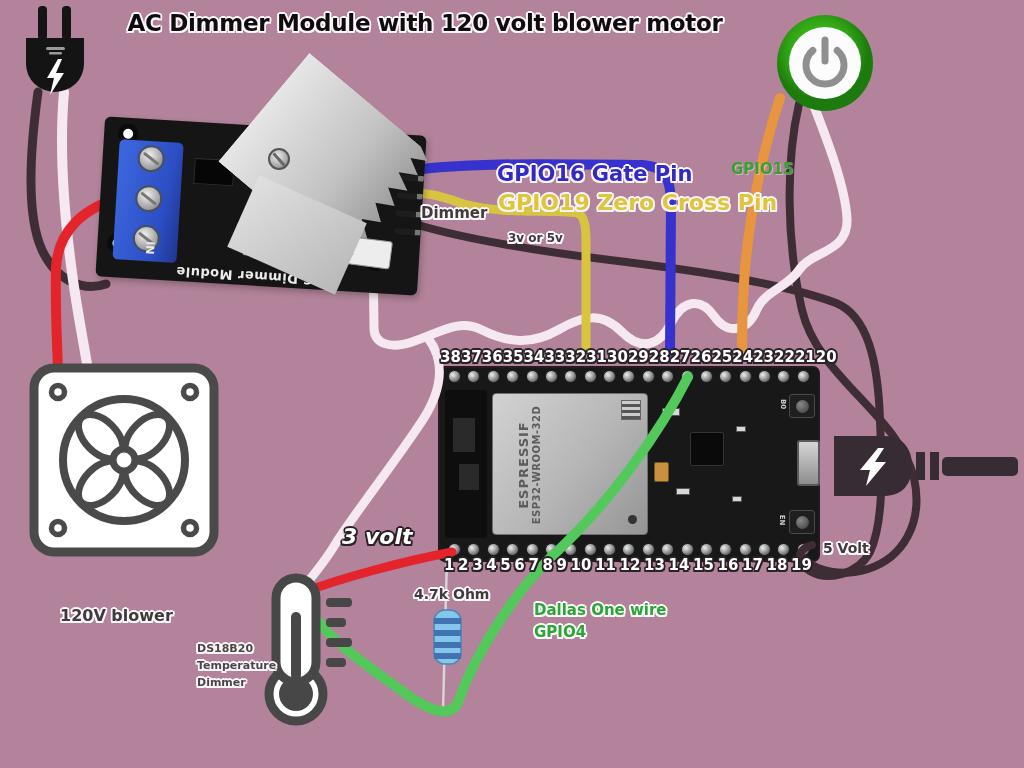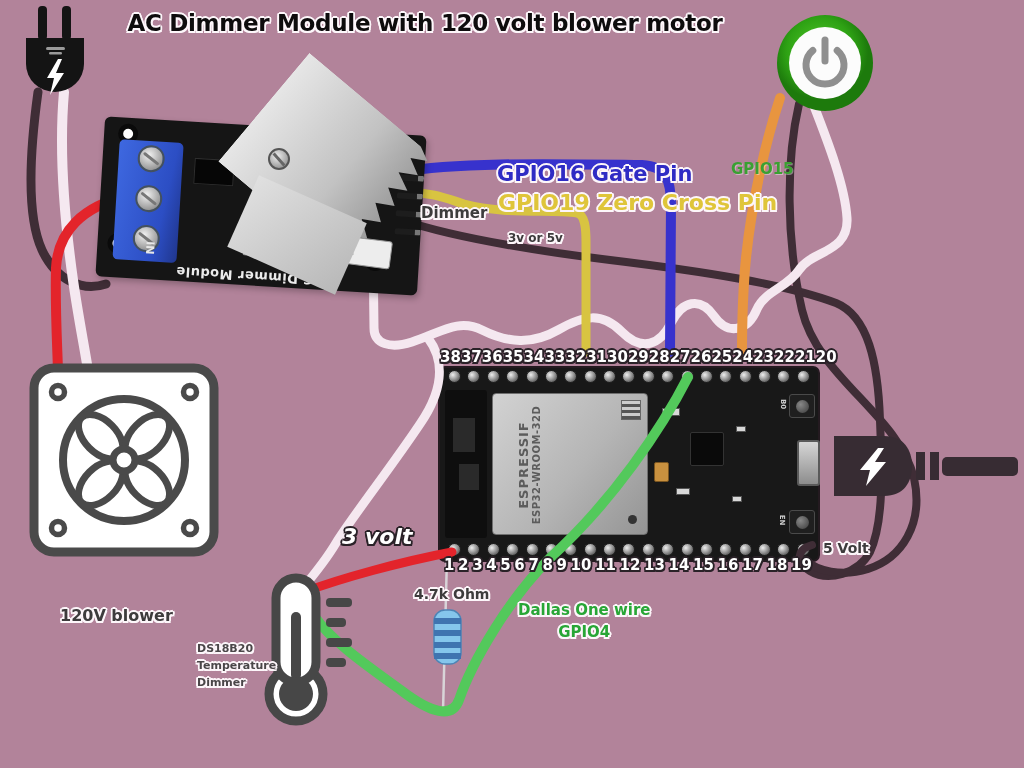--- a/index.html
+++ b/index.html
@@ -271,7 +271,7 @@
   <div class="lbl o-white" style="left:823px;top:540px;font-size:14px;color:#3d3b3c;">5 Volt</div>
   <div class="lbl o-dark" style="left:342px;top:524px;font-size:22px;font-style:italic;color:#ffffff;">3 volt</div>
   <div class="lbl o-white" style="left:414px;top:586px;font-size:14px;color:#3d3b3c;">4.7k Ohm</div>
-  <div class="lbl o-white" style="left:518px;top:600px;font-size:15px;color:#28a636;line-height:1.45;text-align:center;"><span>Dallas One wire</span><br><span>GPIO4</span></div>
+  <div class="lbl o-white" style="left:534px;top:600px;font-size:15px;color:#28a636;line-height:1.45;"><span>Dallas One wire</span><br><span>GPIO4</span></div>
   <div class="lbl o-white" style="left:197px;top:640px;font-size:11px;color:#4a4648;line-height:1.55;"><span>DS18B20</span><br><span>Temperature</span><br><span>Dimmer</span></div>
   <div class="lbl o-white" style="left:60px;top:558px;font-size:16px;color:#3d3b3c;margin-top:48px;">120V blower</div>
 

